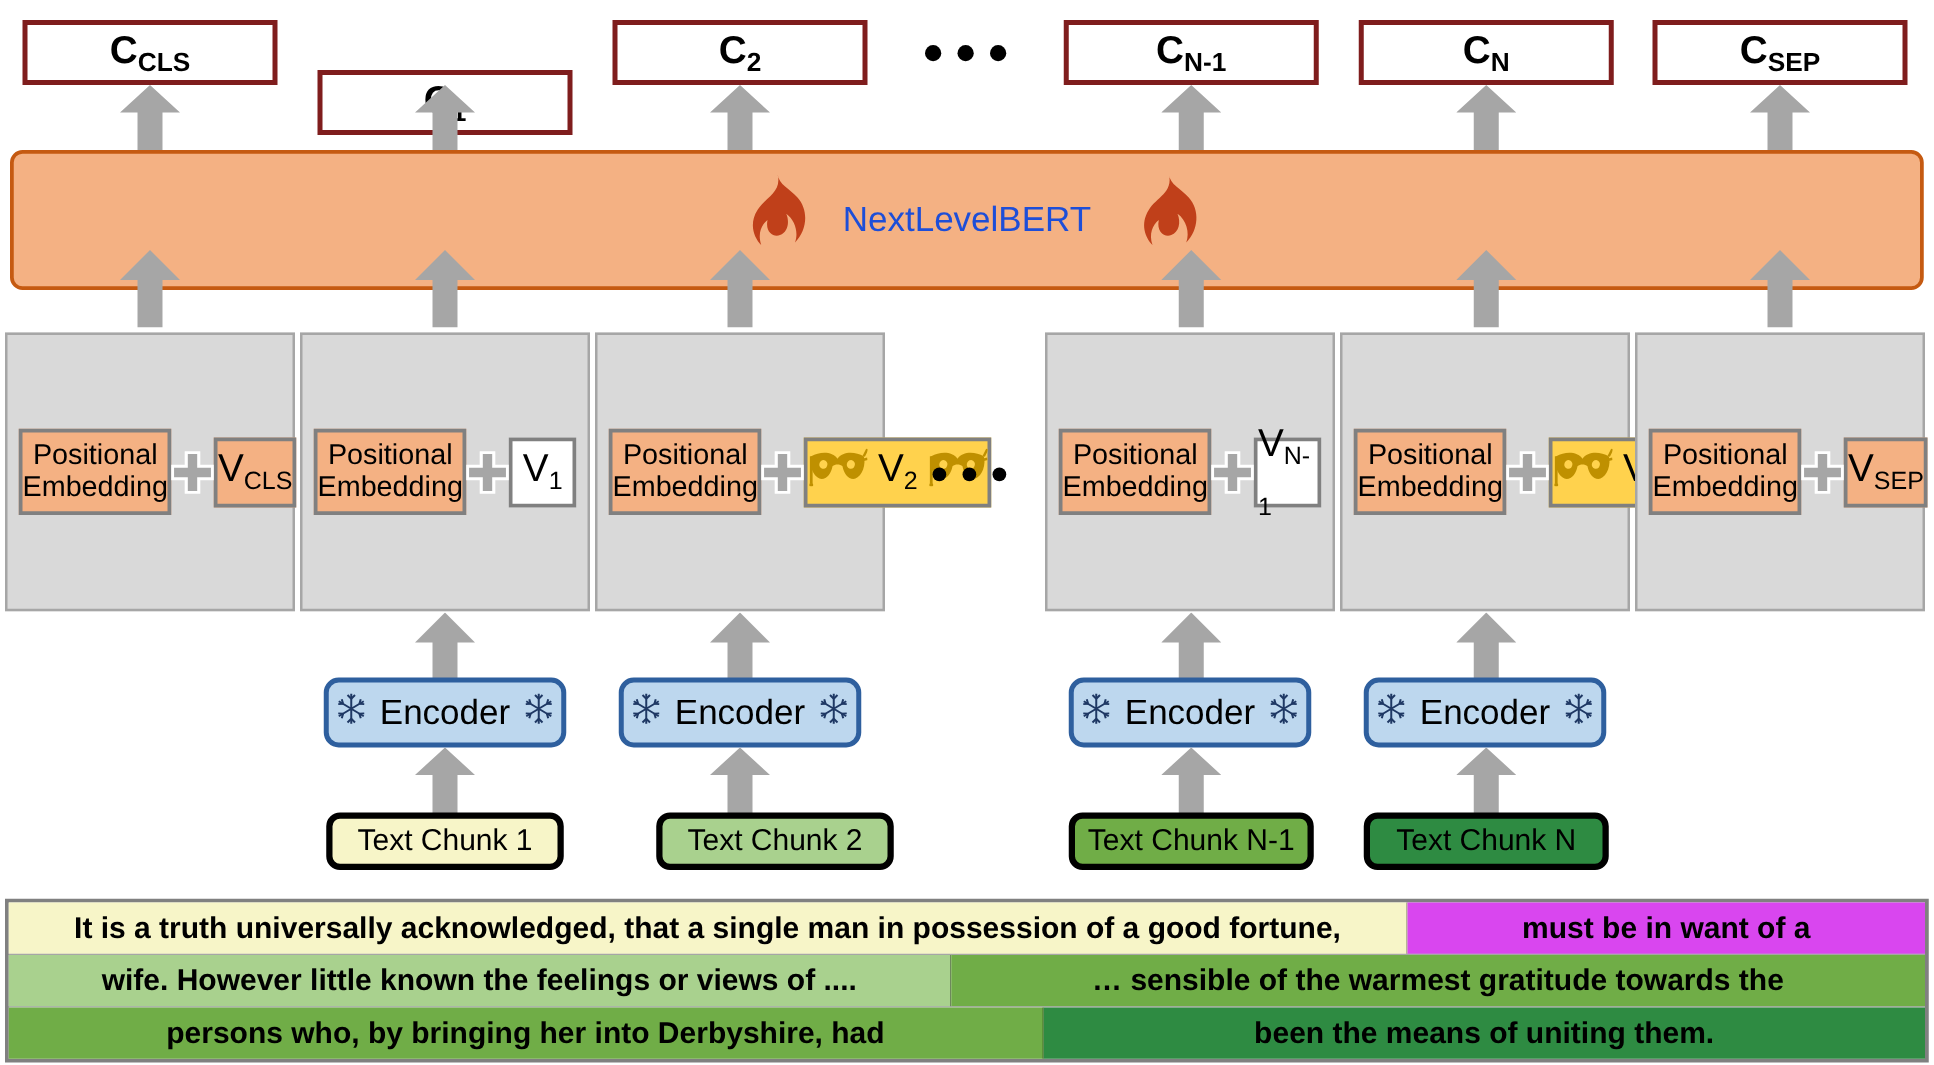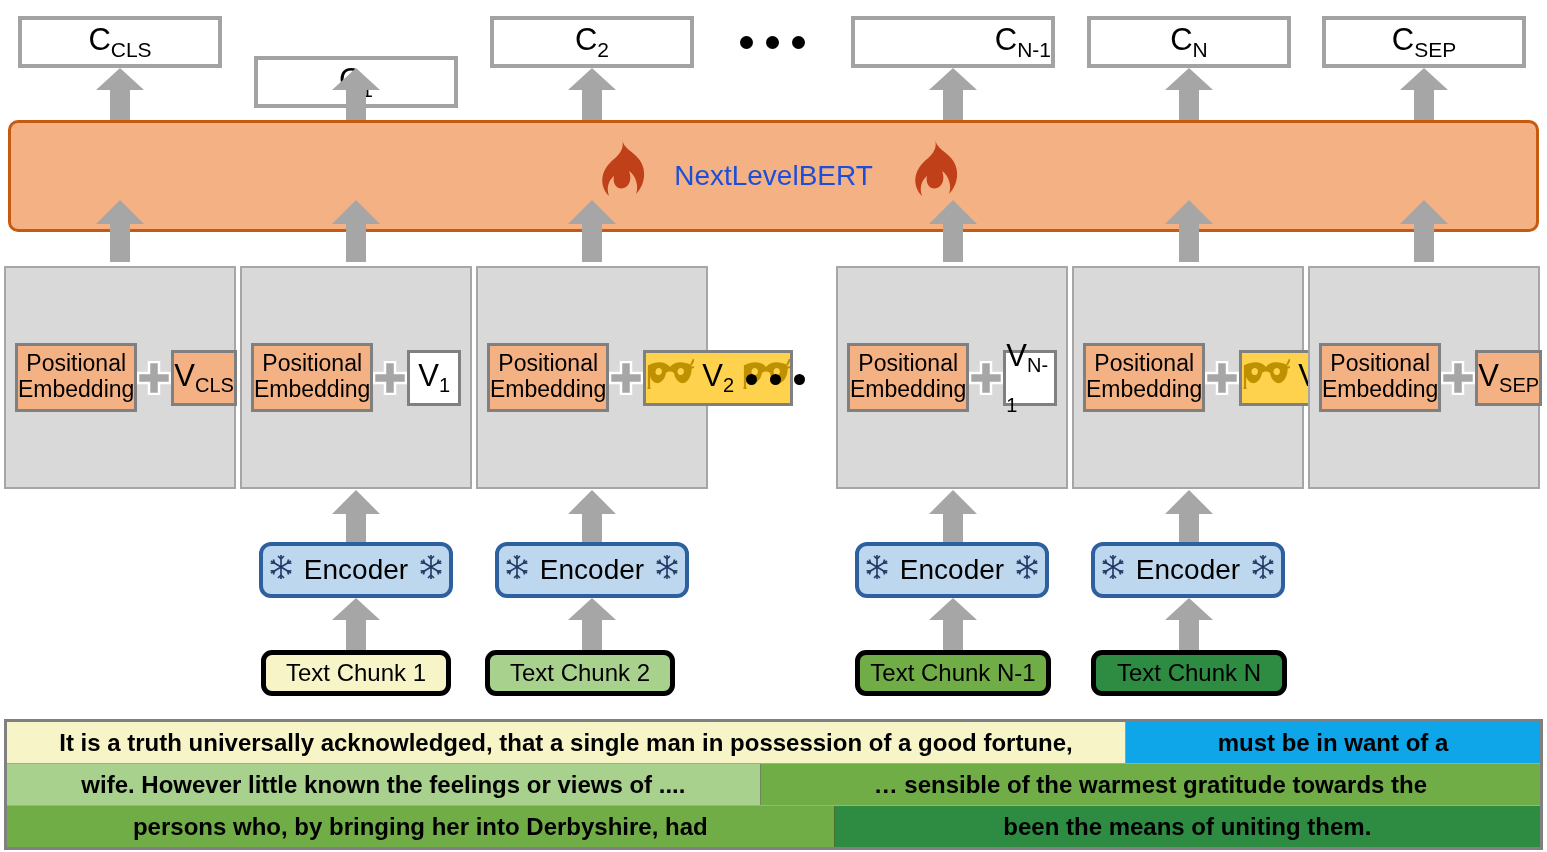--- a/index.html
+++ b/index.html
@@ -15,9 +15,9 @@
 
   
   .cbox{
-    border:4px solid #a3a3a3;background:#ffffff;
+    border:4px solid #7f1d1d;background:#ffffff;
     display:flex;align-items:center;justify-content:center;
-    font-size:31px;color:#000;
+    font-size:31px;color:#000;font-weight:bold;
   }
   .cbox .sub{font-size:21px;vertical-align:-0.32em;letter-spacing:0px;}
 

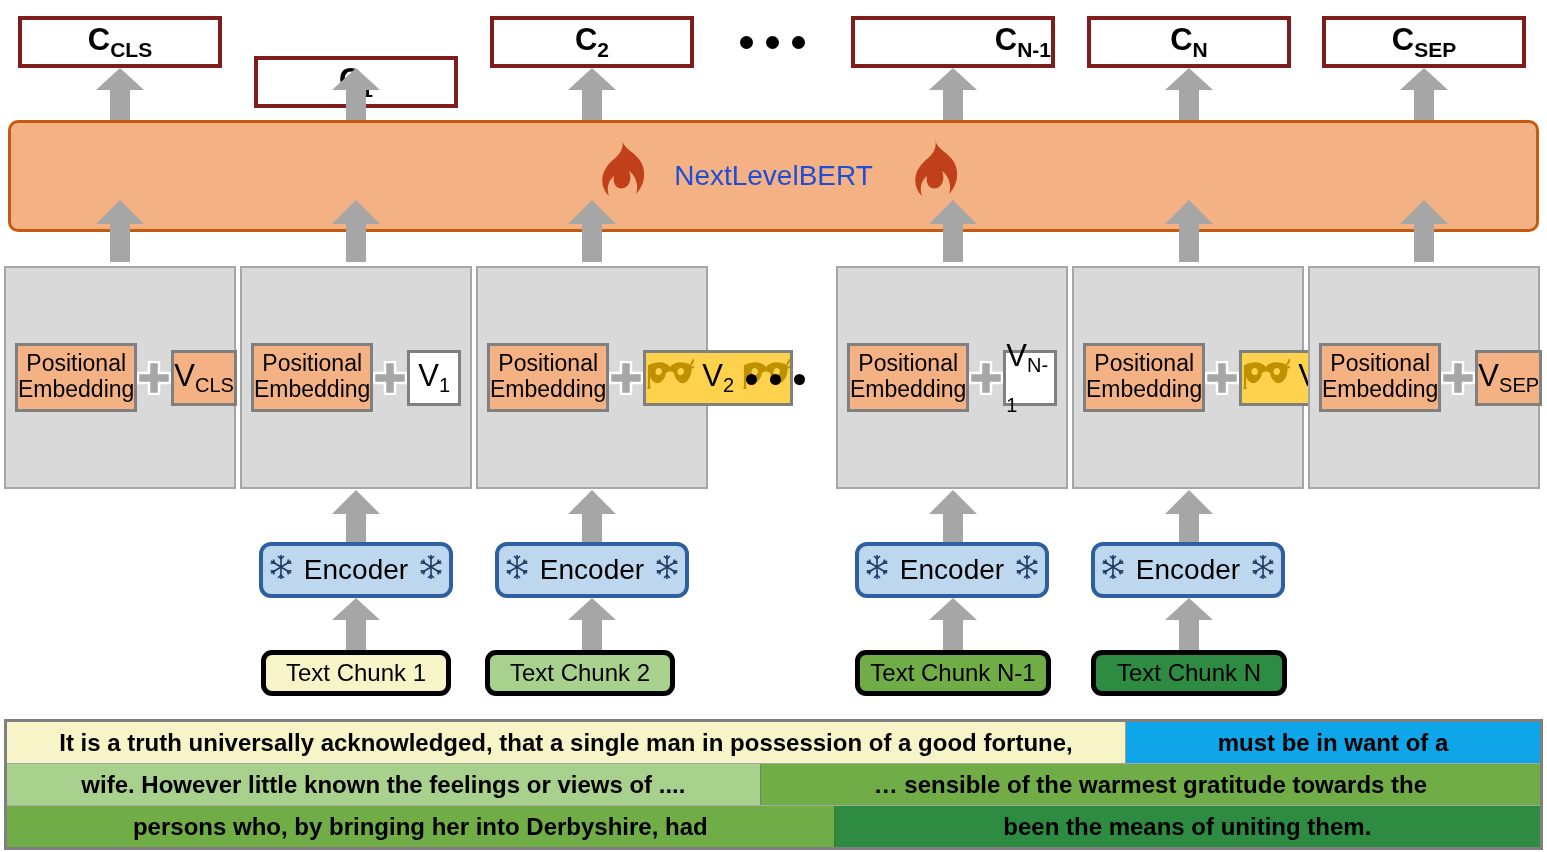--- a/index.html
+++ b/index.html
@@ -112,7 +112,7 @@
     <i></i>
   </div>
 
-  <div class="abs cbox" style="left:851px;top:16px;width:204px;height:52px;justify-content:flex-end;">
+  <div class="abs cbox" style="left:851px;top:16px;width:204px;height:52px;">
     <span>C<span class="sub">N-1</span></span>
   </div>
   <div class="abs cbox" style="left:1322px;top:16px;width:204px;height:52px;">

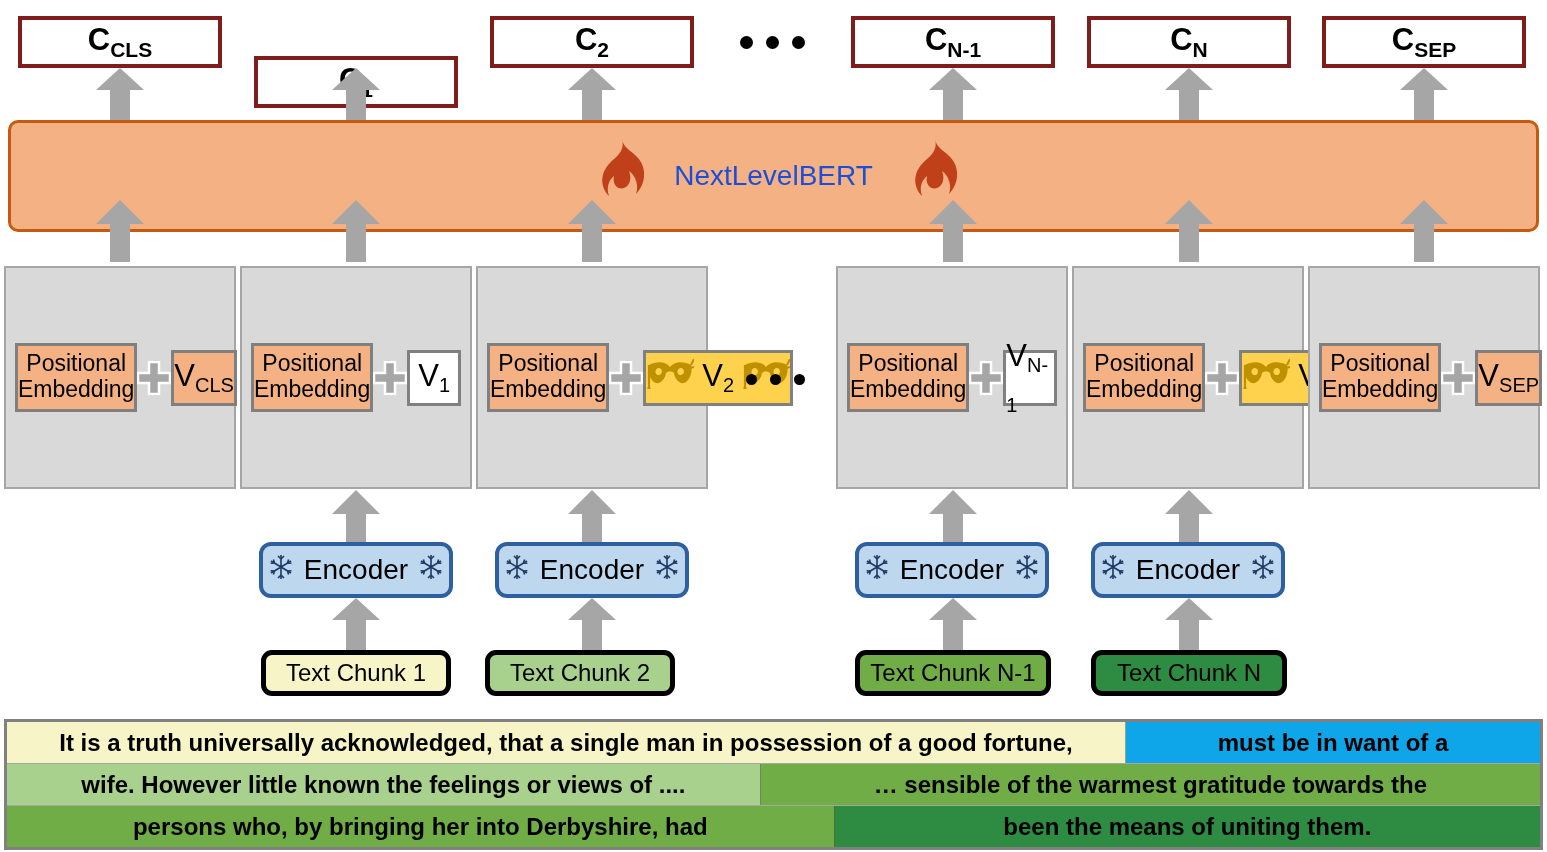--- a/index.html
+++ b/index.html
@@ -451,7 +451,7 @@
   <div class="abs chunk" style="left:261px;top:650px;width:190px;height:46px;background:#f7f5c8;">
     <span>Text Chunk 1</span>
   </div>
-  <div class="abs chunk" style="left:485px;top:650px;width:190px;height:46px;background:#a9d18e;">
+  <div class="abs chunk" style="left:525px;top:650px;width:190px;height:46px;background:#a9d18e;">
     <span>Text Chunk 2</span>
   </div>
   <div class="abs chunk" style="left:855px;top:650px;width:196px;height:46px;background:#70ad47;">

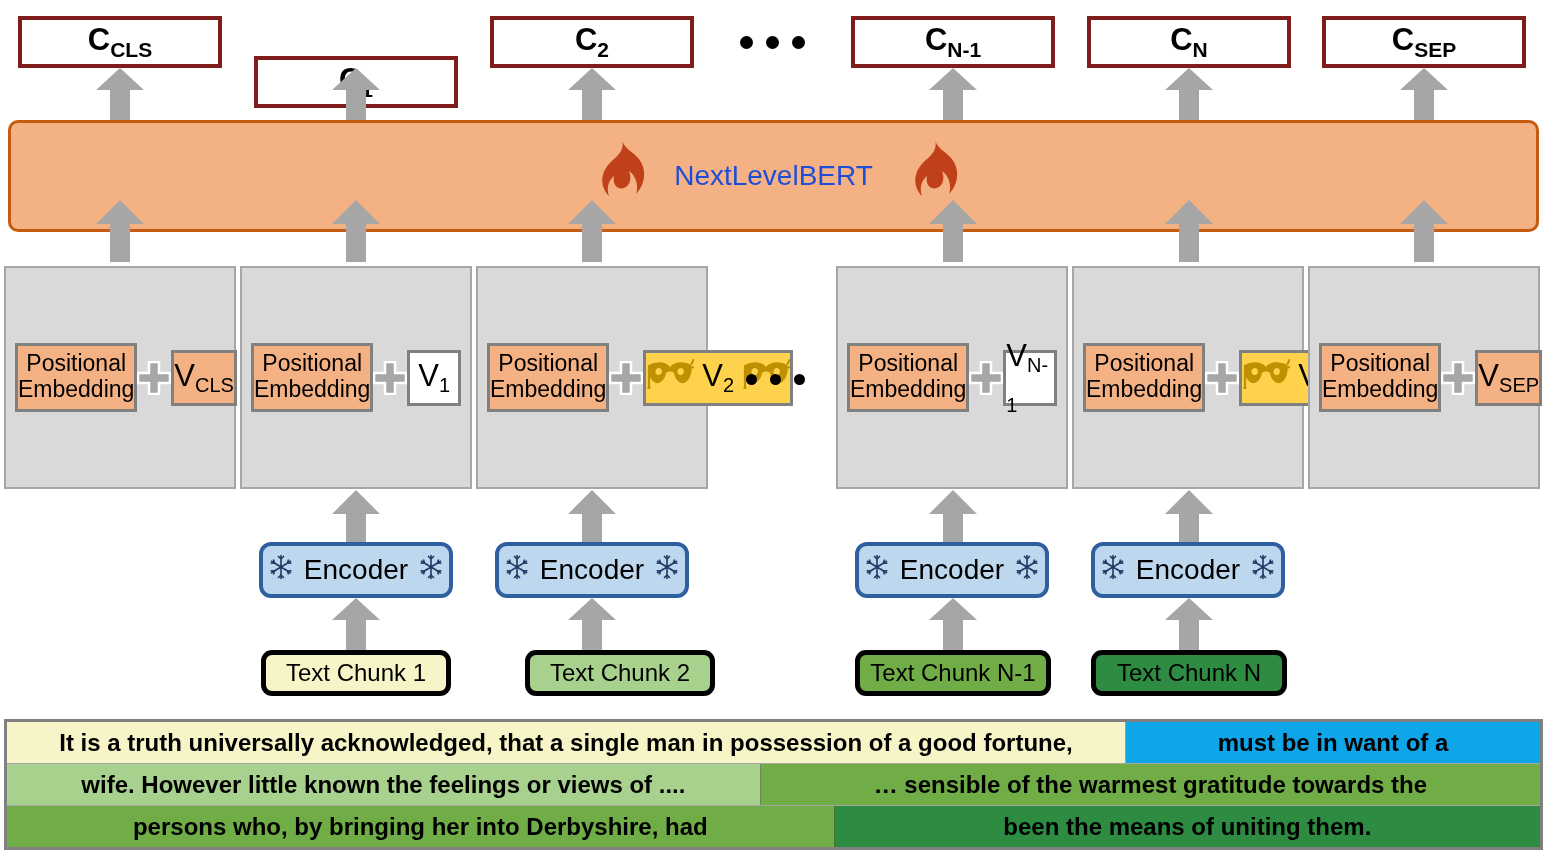--- a/index.html
+++ b/index.html
@@ -464,7 +464,7 @@
   <div id="passage">
     <div class="prow">
       <div class="seg" style="flex:802 0 0;background:#f7f5c8;">It is a truth universally acknowledged, that a single man in possession of a good fortune,</div>
-      <div class="seg last" style="flex:297 0 0;background:#0ea5e9;">must be in want of a</div>
+      <div class="seg last" style="flex:297 0 0;background:#d946ef;">must be in want of a</div>
     </div>
     <div class="prow">
       <div class="seg" style="flex:540 0 0;background:#a9d18e;">wife. However little known the feelings or views of ....</div>

